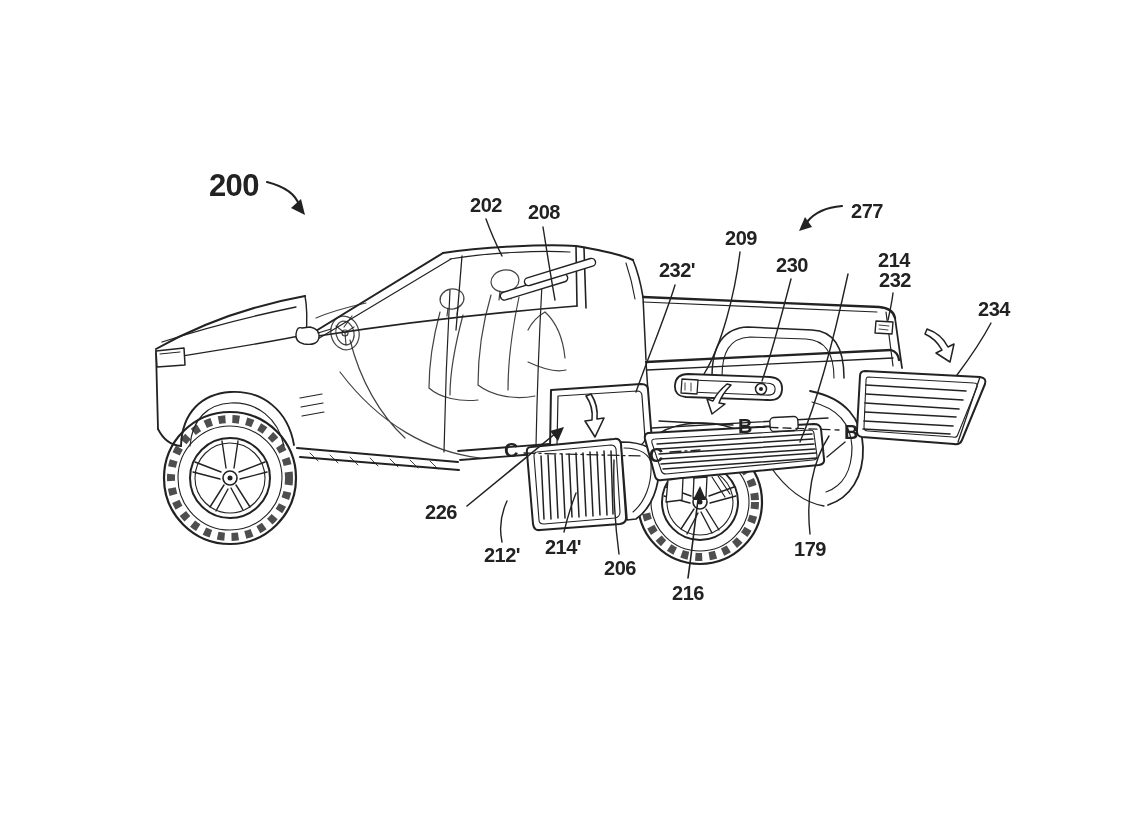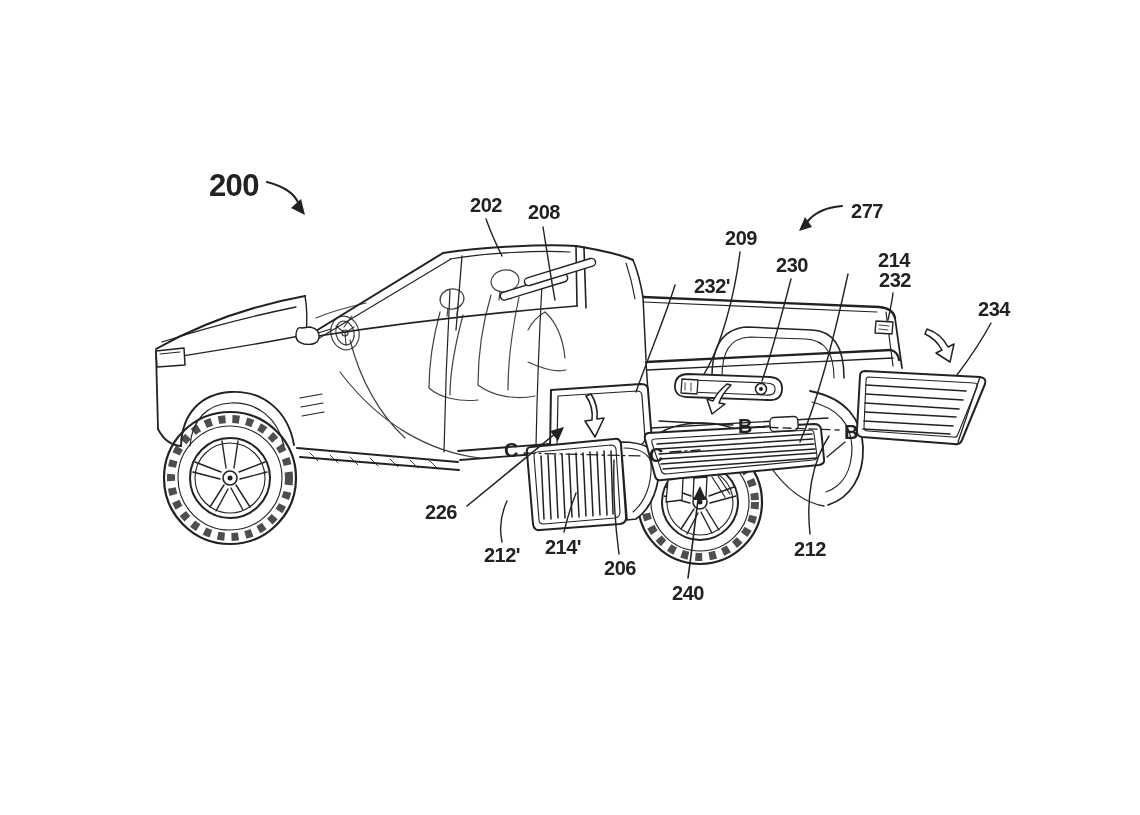--- a/index.html
+++ b/index.html
@@ -17,7 +17,7 @@
   #l200{left:234px;top:186px;font-size:31px;}
   #l202{left:486px;top:205px;}
   #l208{left:544px;top:212px;}
-  #l232p{left:677px;top:286px;margin-left:35px;}
+  #l232p{left:677px;top:270px;}
   #l209{left:741px;top:238px;}
   #l230{left:792px;top:265px;}
   #l214{left:850px;top:260px;margin-left:44px;}

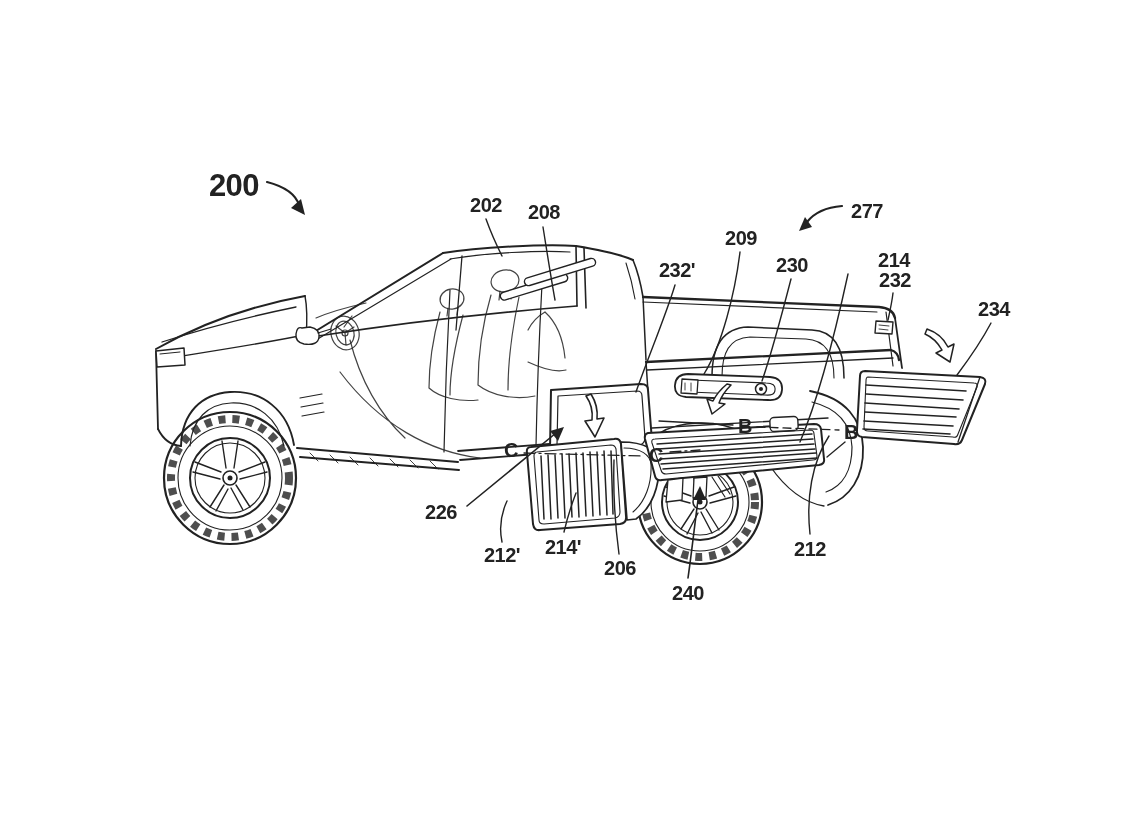--- a/index.html
+++ b/index.html
@@ -256,7 +256,7 @@
   <div class="lbl" id="l214p">214'</div>
   <div class="lbl" id="l206">206</div>
   <div class="lbl" id="l216">240</div>
-  <div class="lbl" id="l212">212</div>
+  <div class="lbl" id="l212">179</div>
   <div class="lbl" id="lbL">B</div>
   <div class="lbl" id="lbR">B</div>
   <div class="lbl" id="lcL">C</div>

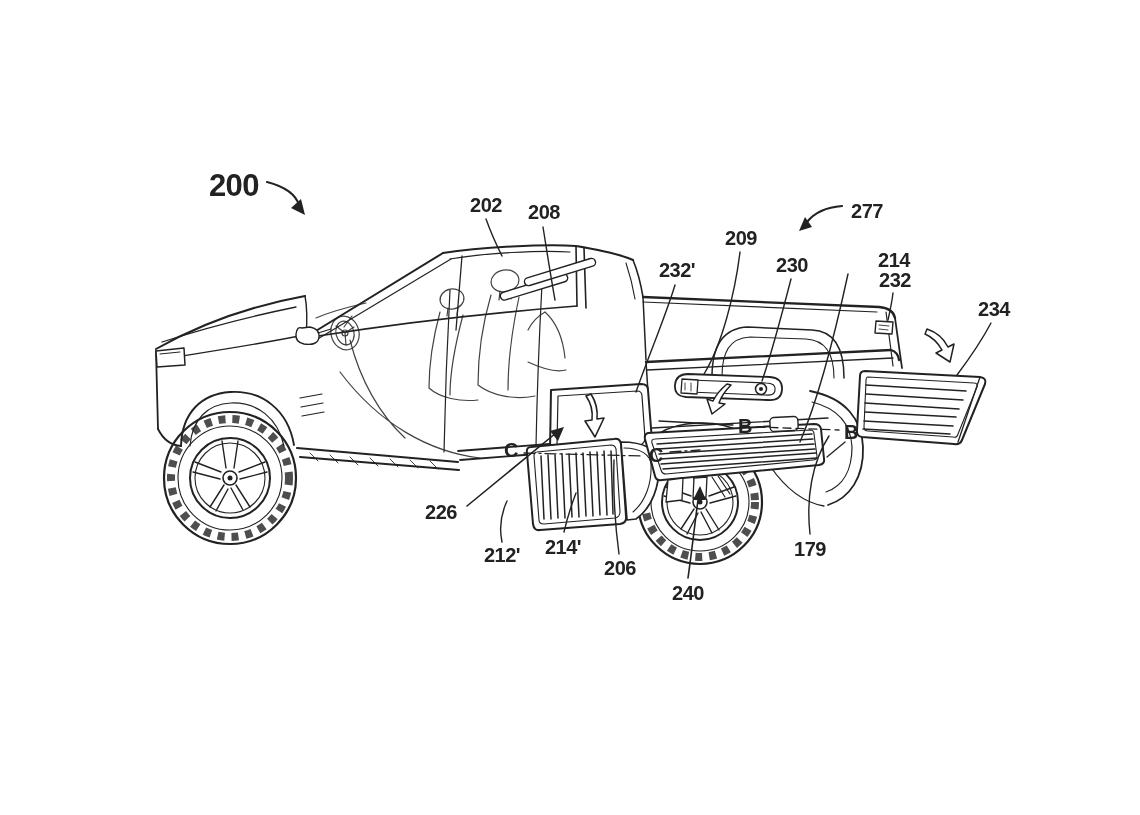--- a/index.html
+++ b/index.html
@@ -255,7 +255,7 @@
   <div class="lbl" id="l212p">212'</div>
   <div class="lbl" id="l214p">214'</div>
   <div class="lbl" id="l206">206</div>
-  <div class="lbl" id="l216">240</div>
+  <div class="lbl" id="l216">216</div>
   <div class="lbl" id="l212">179</div>
   <div class="lbl" id="lbL">B</div>
   <div class="lbl" id="lbR">B</div>

